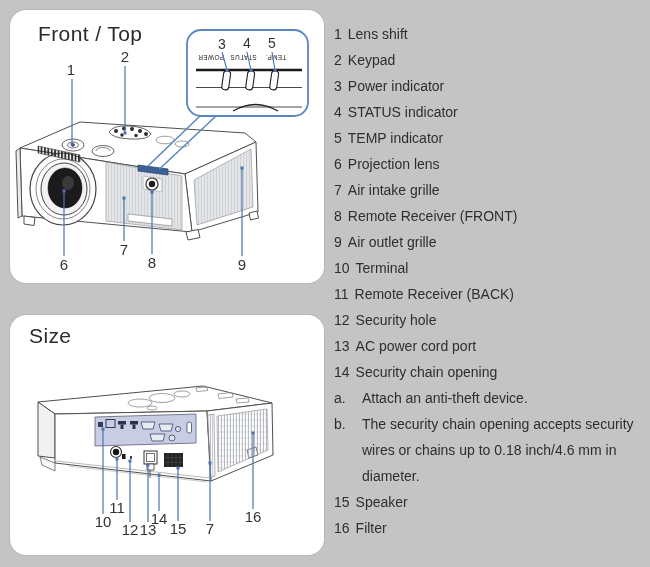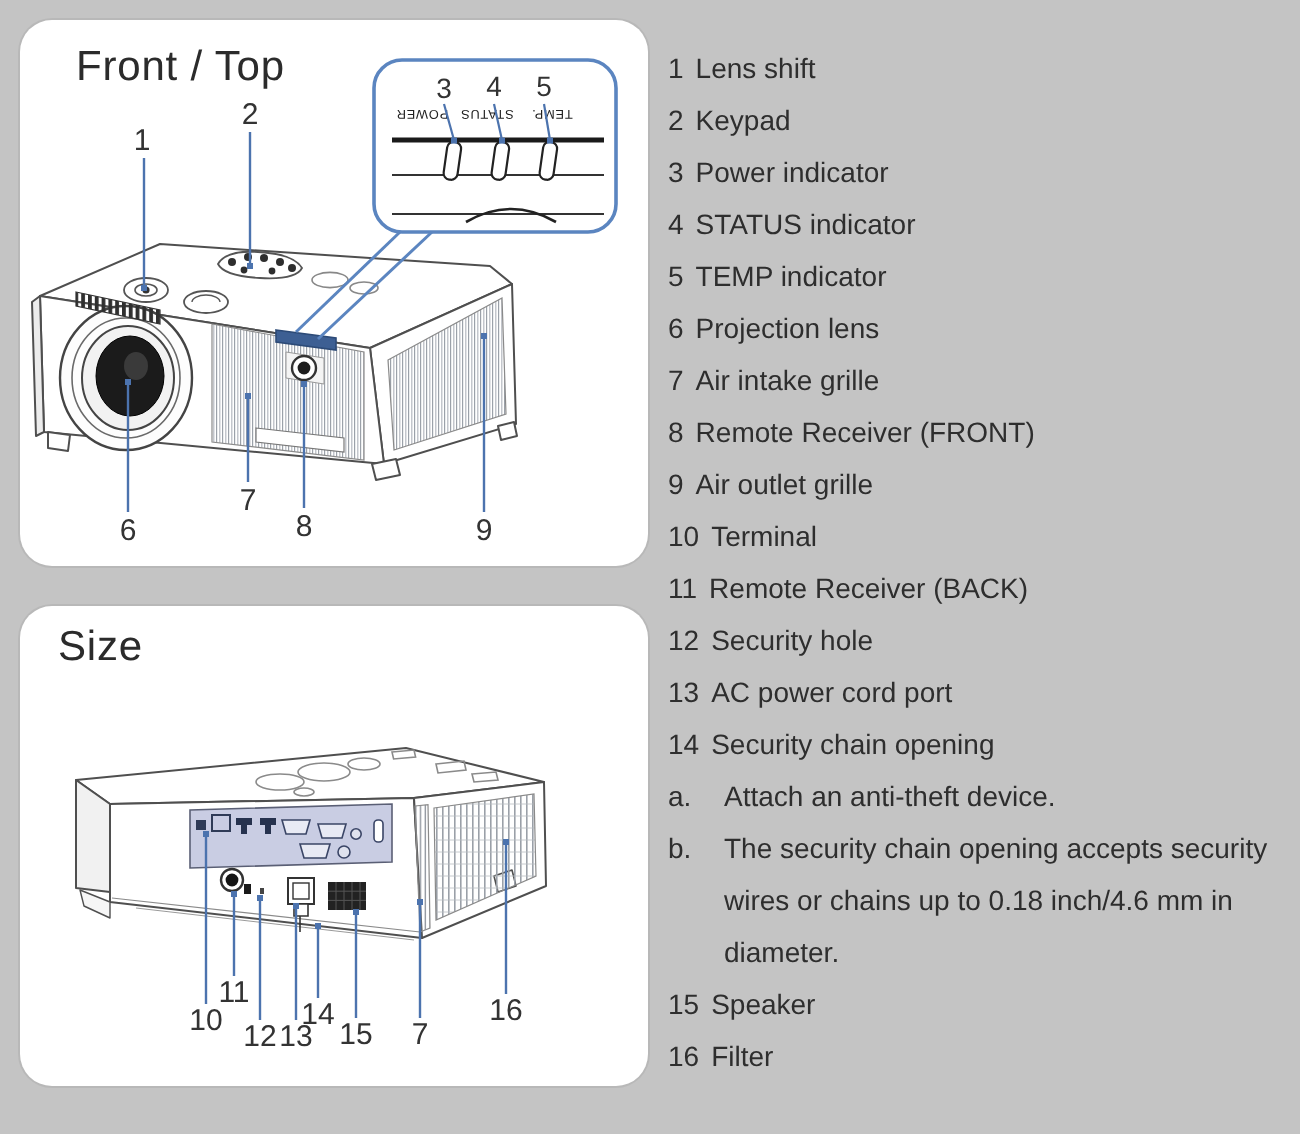--- a/index.html
+++ b/index.html
@@ -15,7 +15,7 @@
     box-shadow:0 0 0 1px rgba(0,0,0,0.06);
   }
   #panel-front-top{top:10px;height:273px;}
-  #panel-size{top:303px;height:240px;}
+  #panel-size{top:315px;height:240px;}
   .panel h2{
     position:absolute;margin:0;font-weight:400;color:#2b2b2b;
     font-size:21px;letter-spacing:0.4px;z-index:2;

